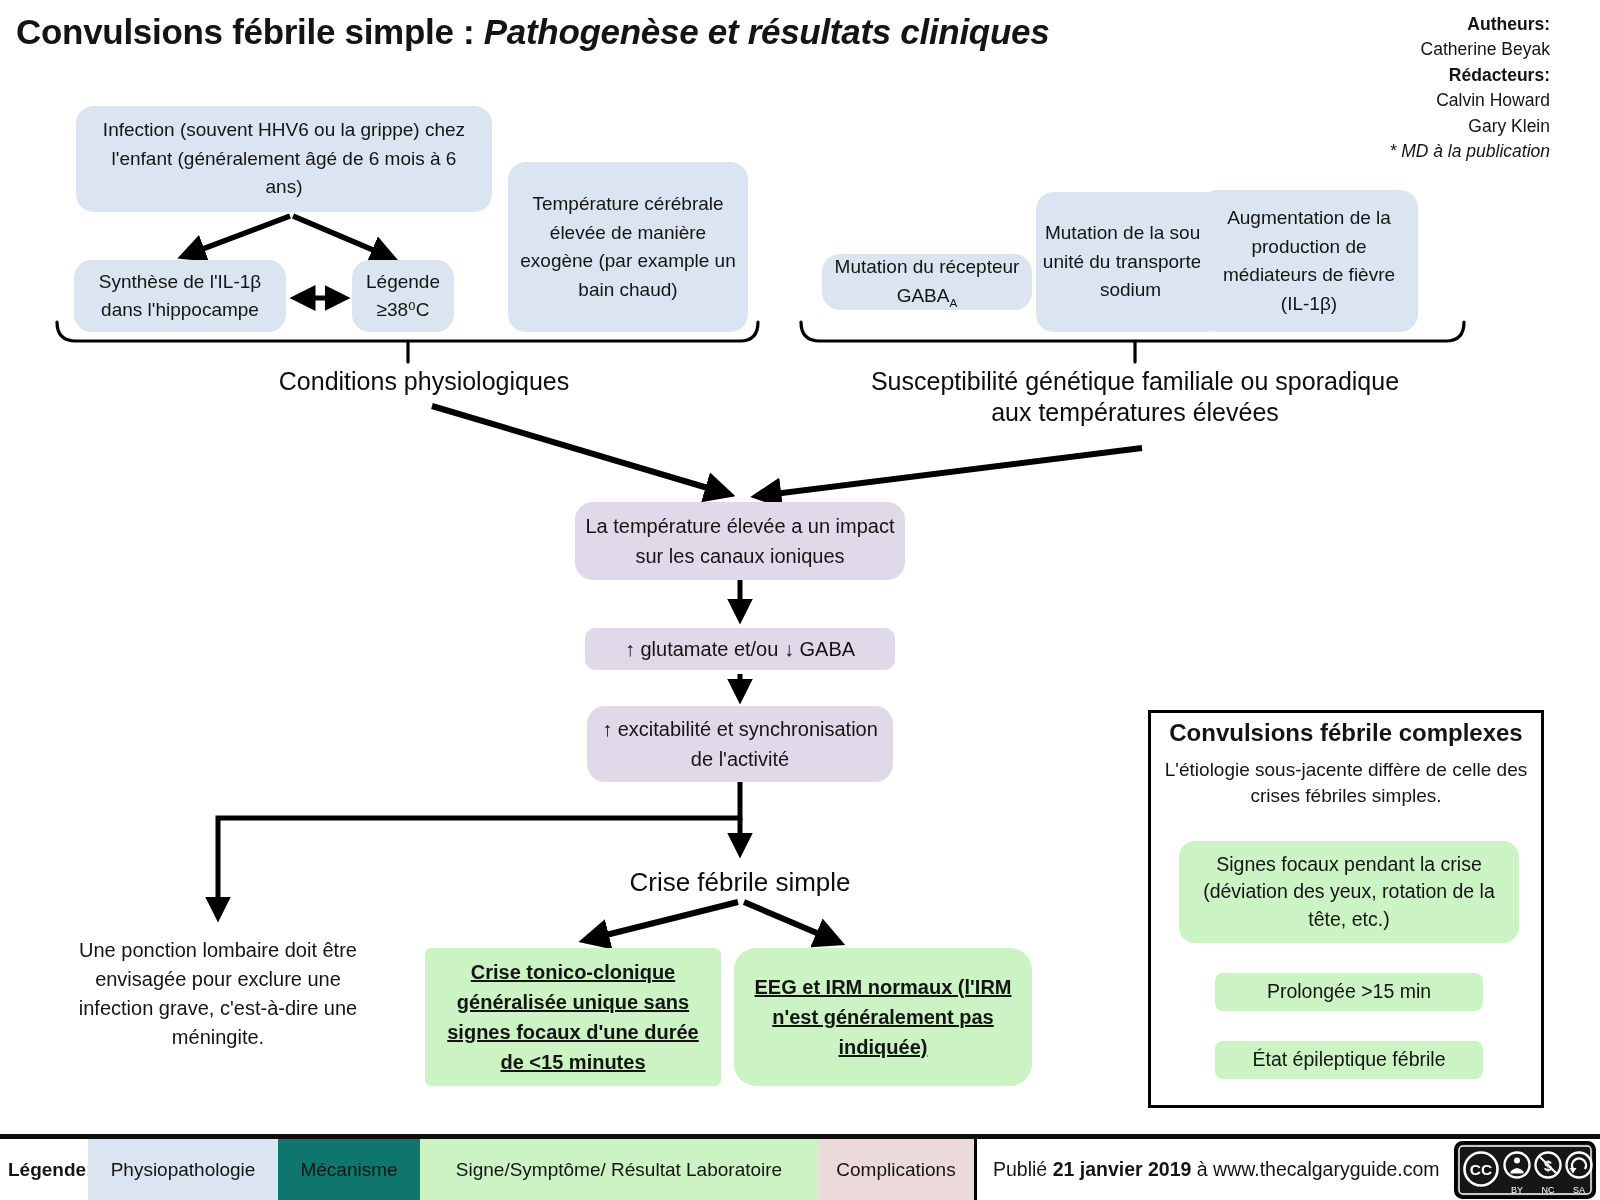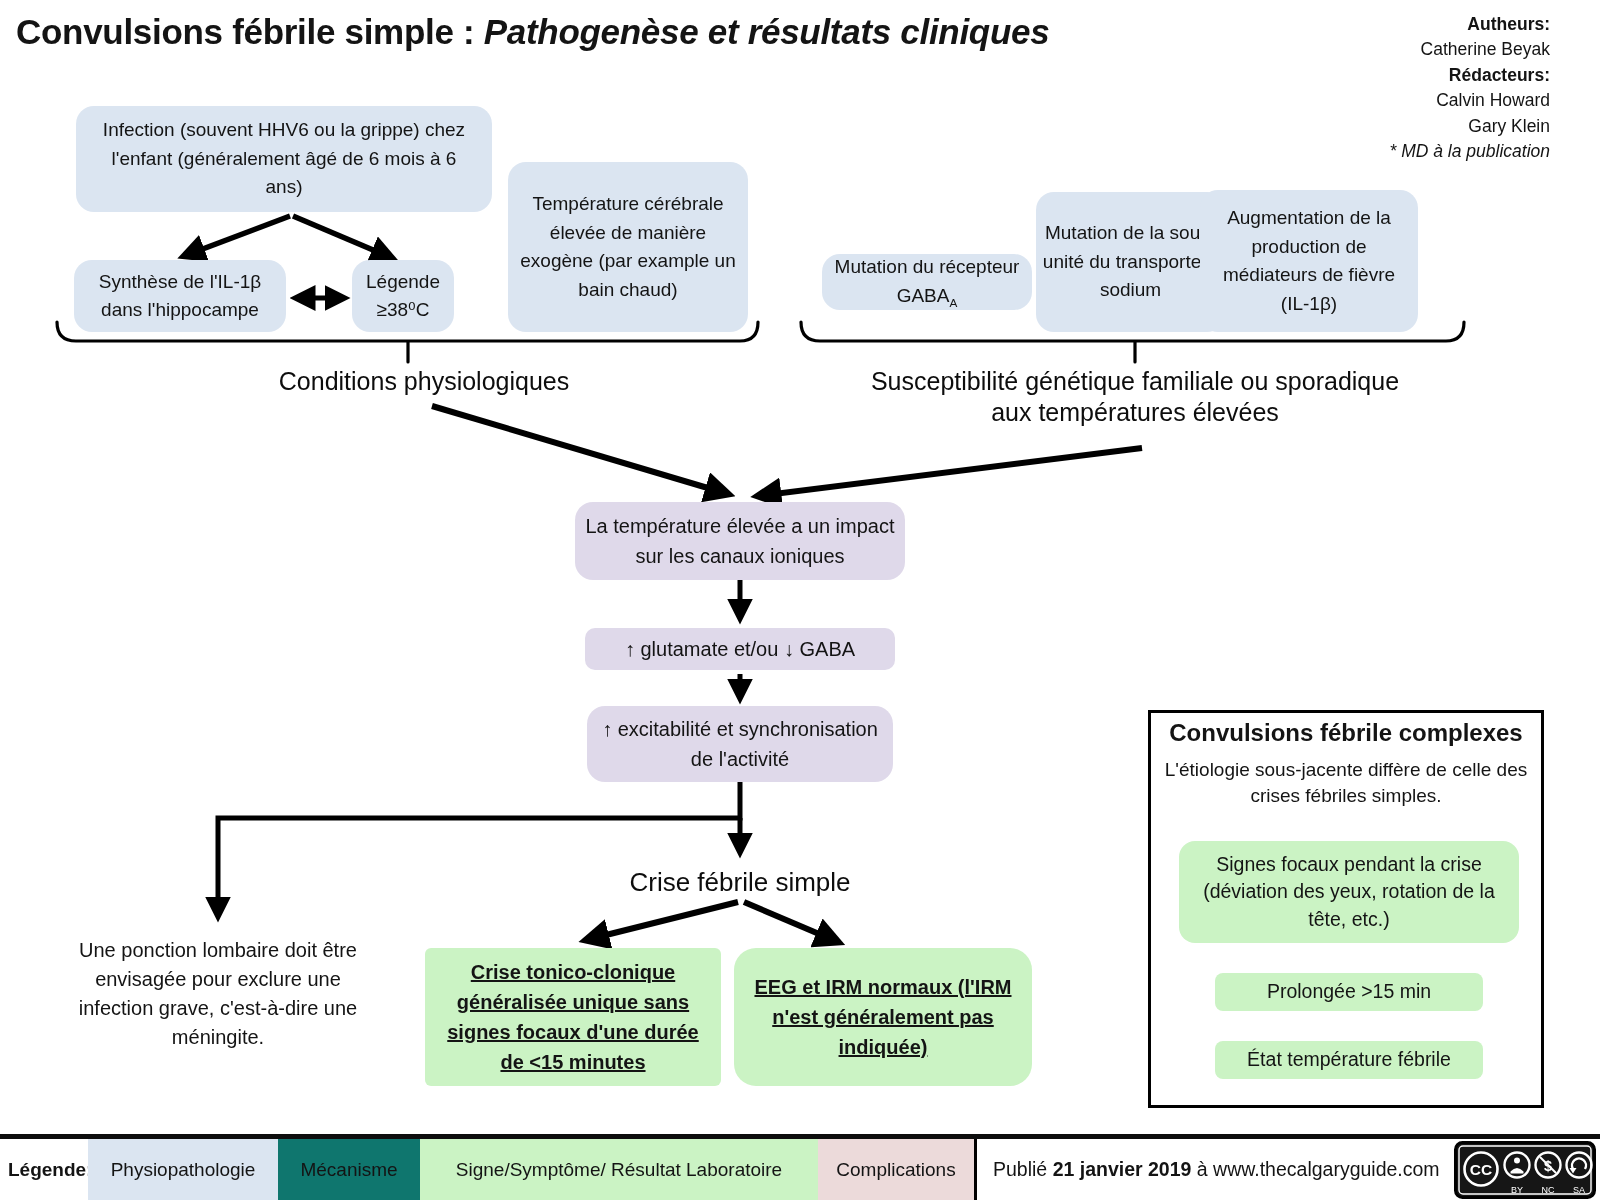--- a/index.html
+++ b/index.html
@@ -172,7 +172,7 @@
       <span>Prolongée &gt;15 min</span>
     </div>
     <div class="pitem pitem3">
-      <span>État température fébrile</span>
+      <span>État épileptique fébrile</span>
     </div>
   </div>
 

